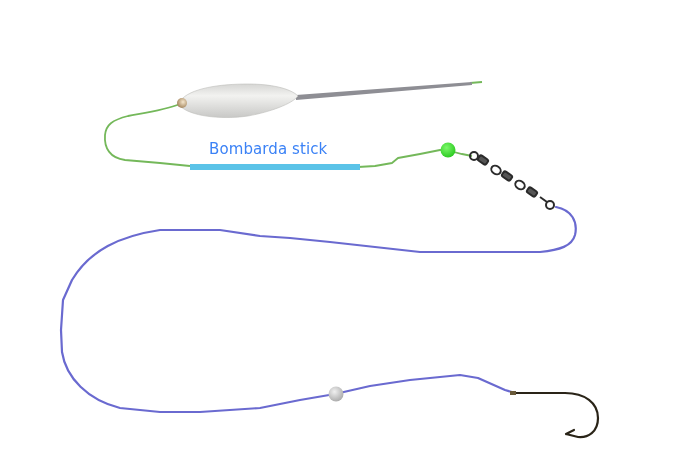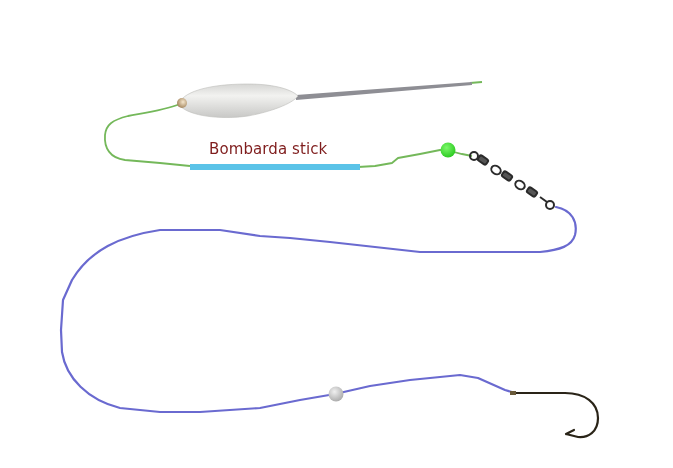--- a/index.html
+++ b/index.html
@@ -15,7 +15,7 @@
     position: absolute;
     left: 209px; top: 140px;
     font-size: 15px;
-    color: #7f1d1d;
+    color: #3b82f6;
     white-space: nowrap;
     letter-spacing: 0.1px;
   }

